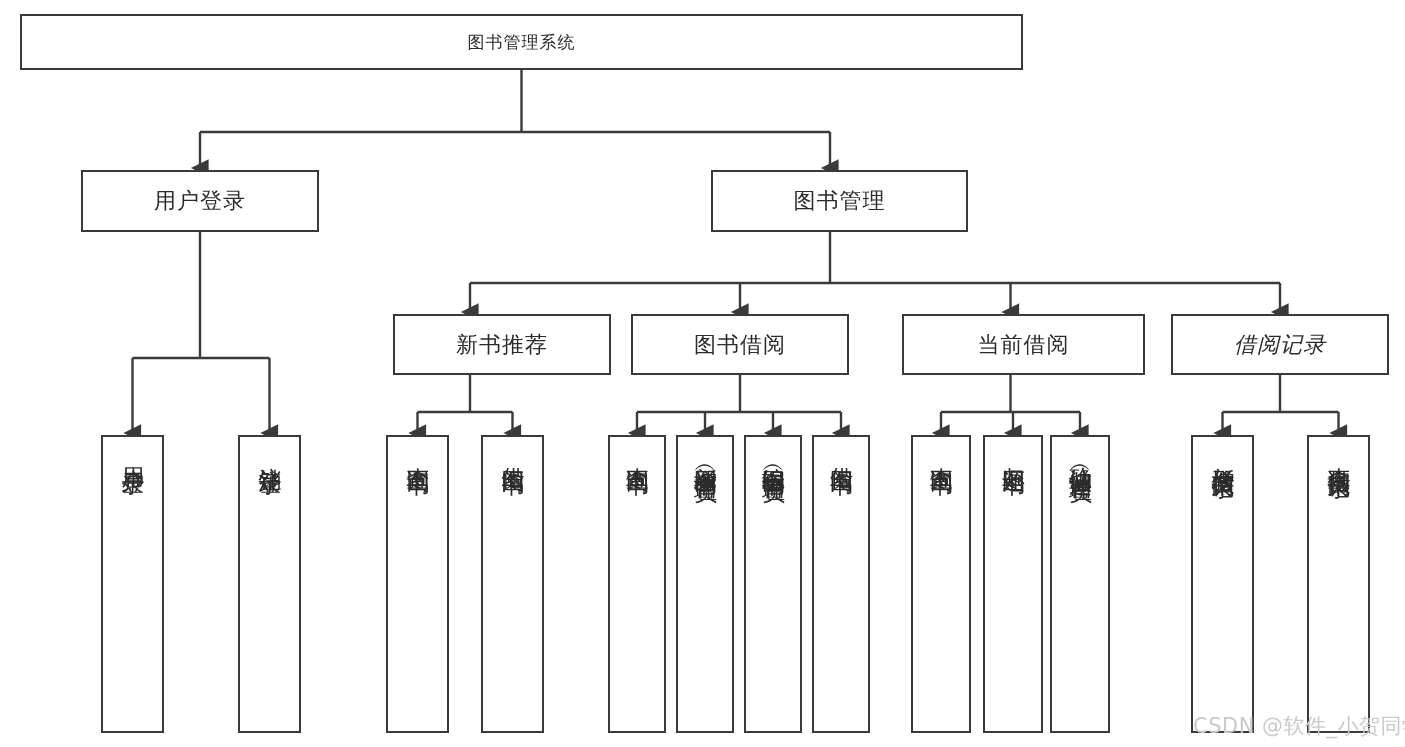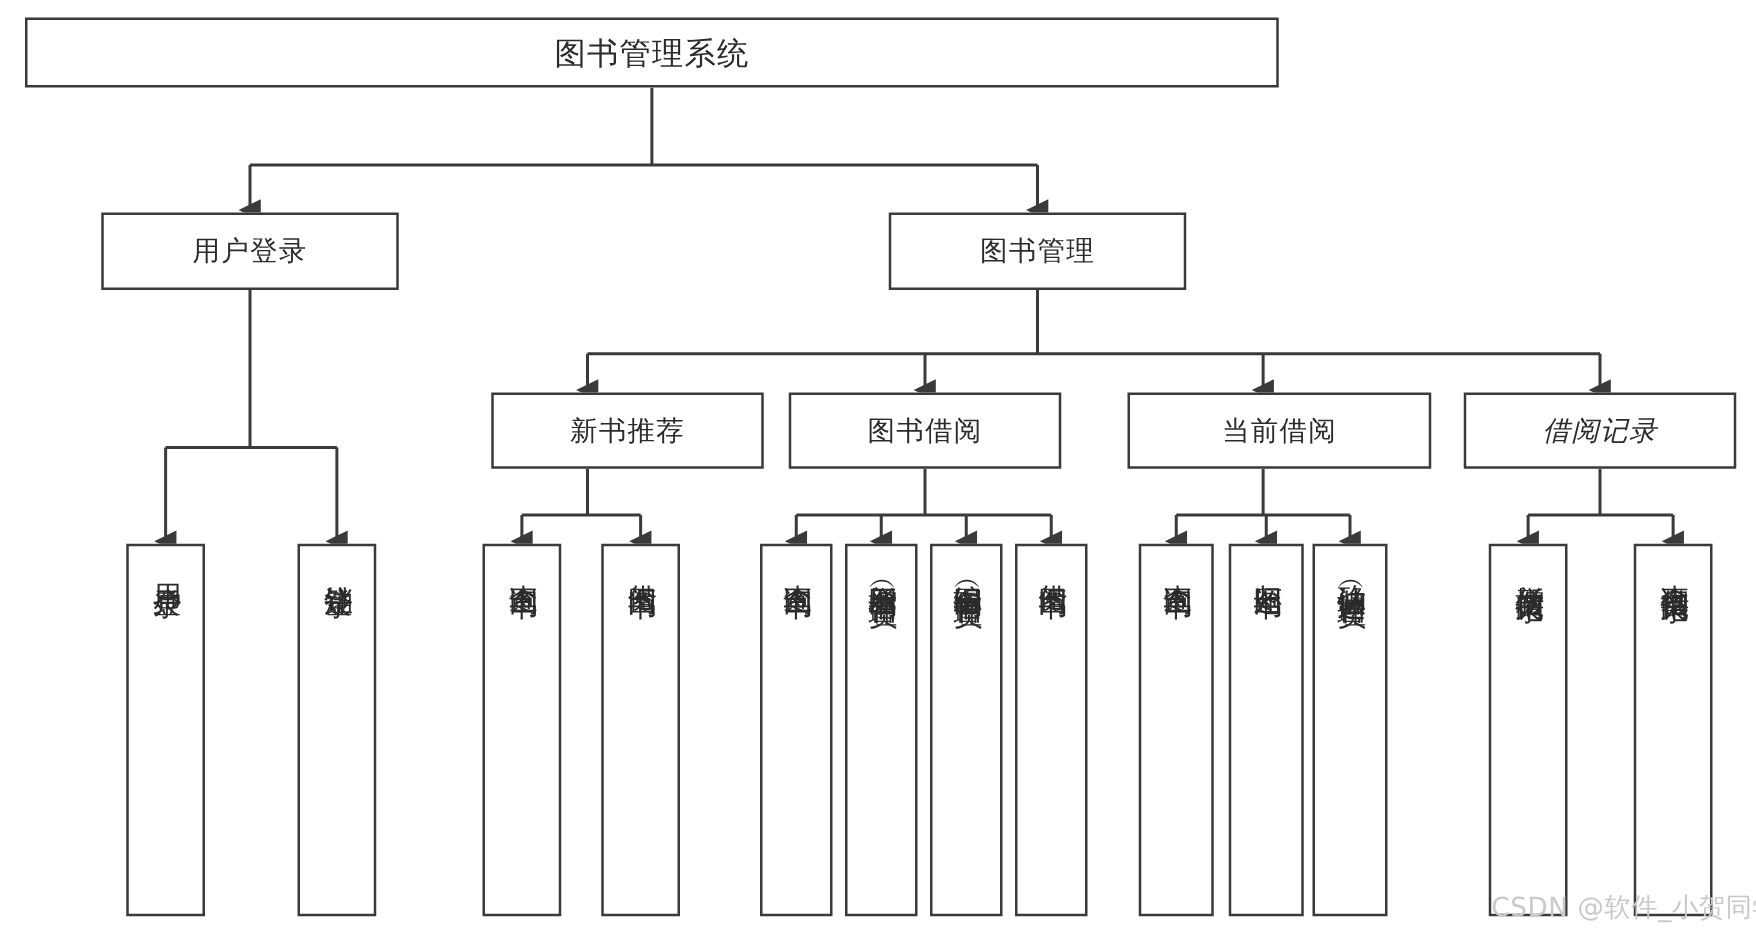--- a/index.html
+++ b/index.html
@@ -42,7 +42,7 @@
     letter-spacing: 1px;
   }
   
-  .lvl-root { font-size: 25px; }
+  .lvl-root { font-size: 17px; }
   
   .lvl-mid { font-size: 22px; }
   

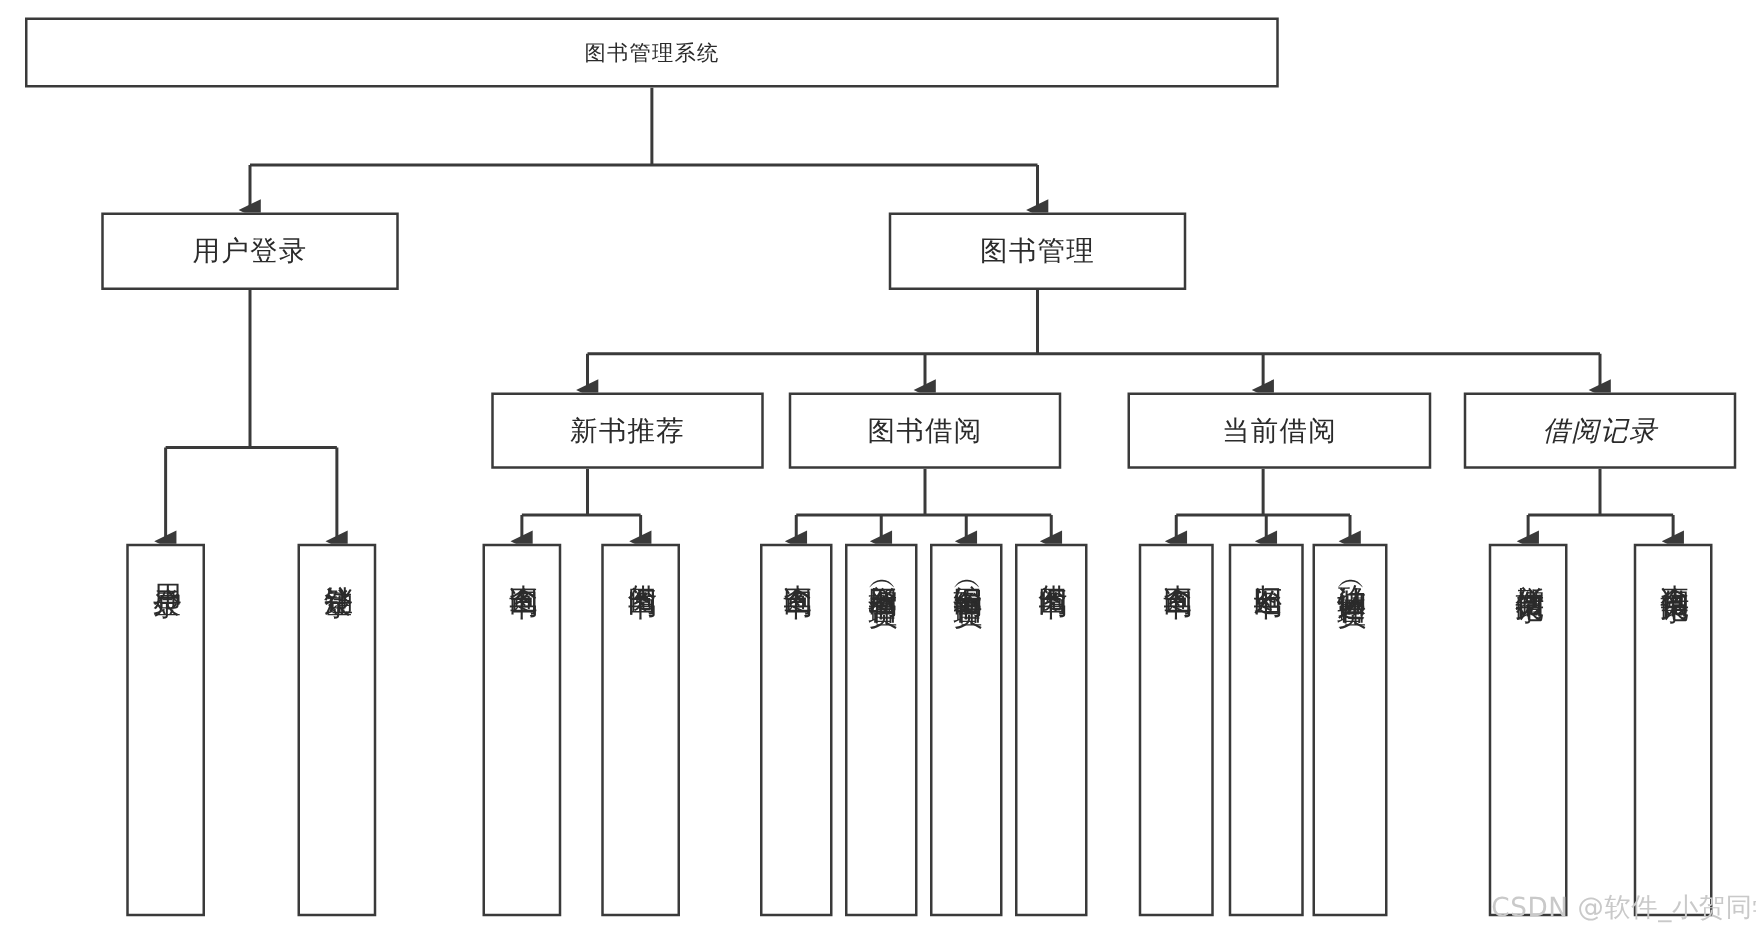--- a/index.html
+++ b/index.html
@@ -123,7 +123,7 @@
       <div class="node lvl-mid" style="left: 81px; top: 170px; width: 238px; height: 62px;">
         <span class="node-label">用户登录</span>
       </div>
-      <div class="node lvl-mid" style="left: 711px; top: 170px; width: 238px; height: 62px;">
+      <div class="node lvl-mid" style="left: 711px; top: 170px; width: 257px; height: 62px;">
         <span class="node-label">图书管理</span>
       </div>
       <div class="node lvl-mid" style="left: 361px; top: 314px; width: 218px; height: 61px; margin-left: 32px;">

